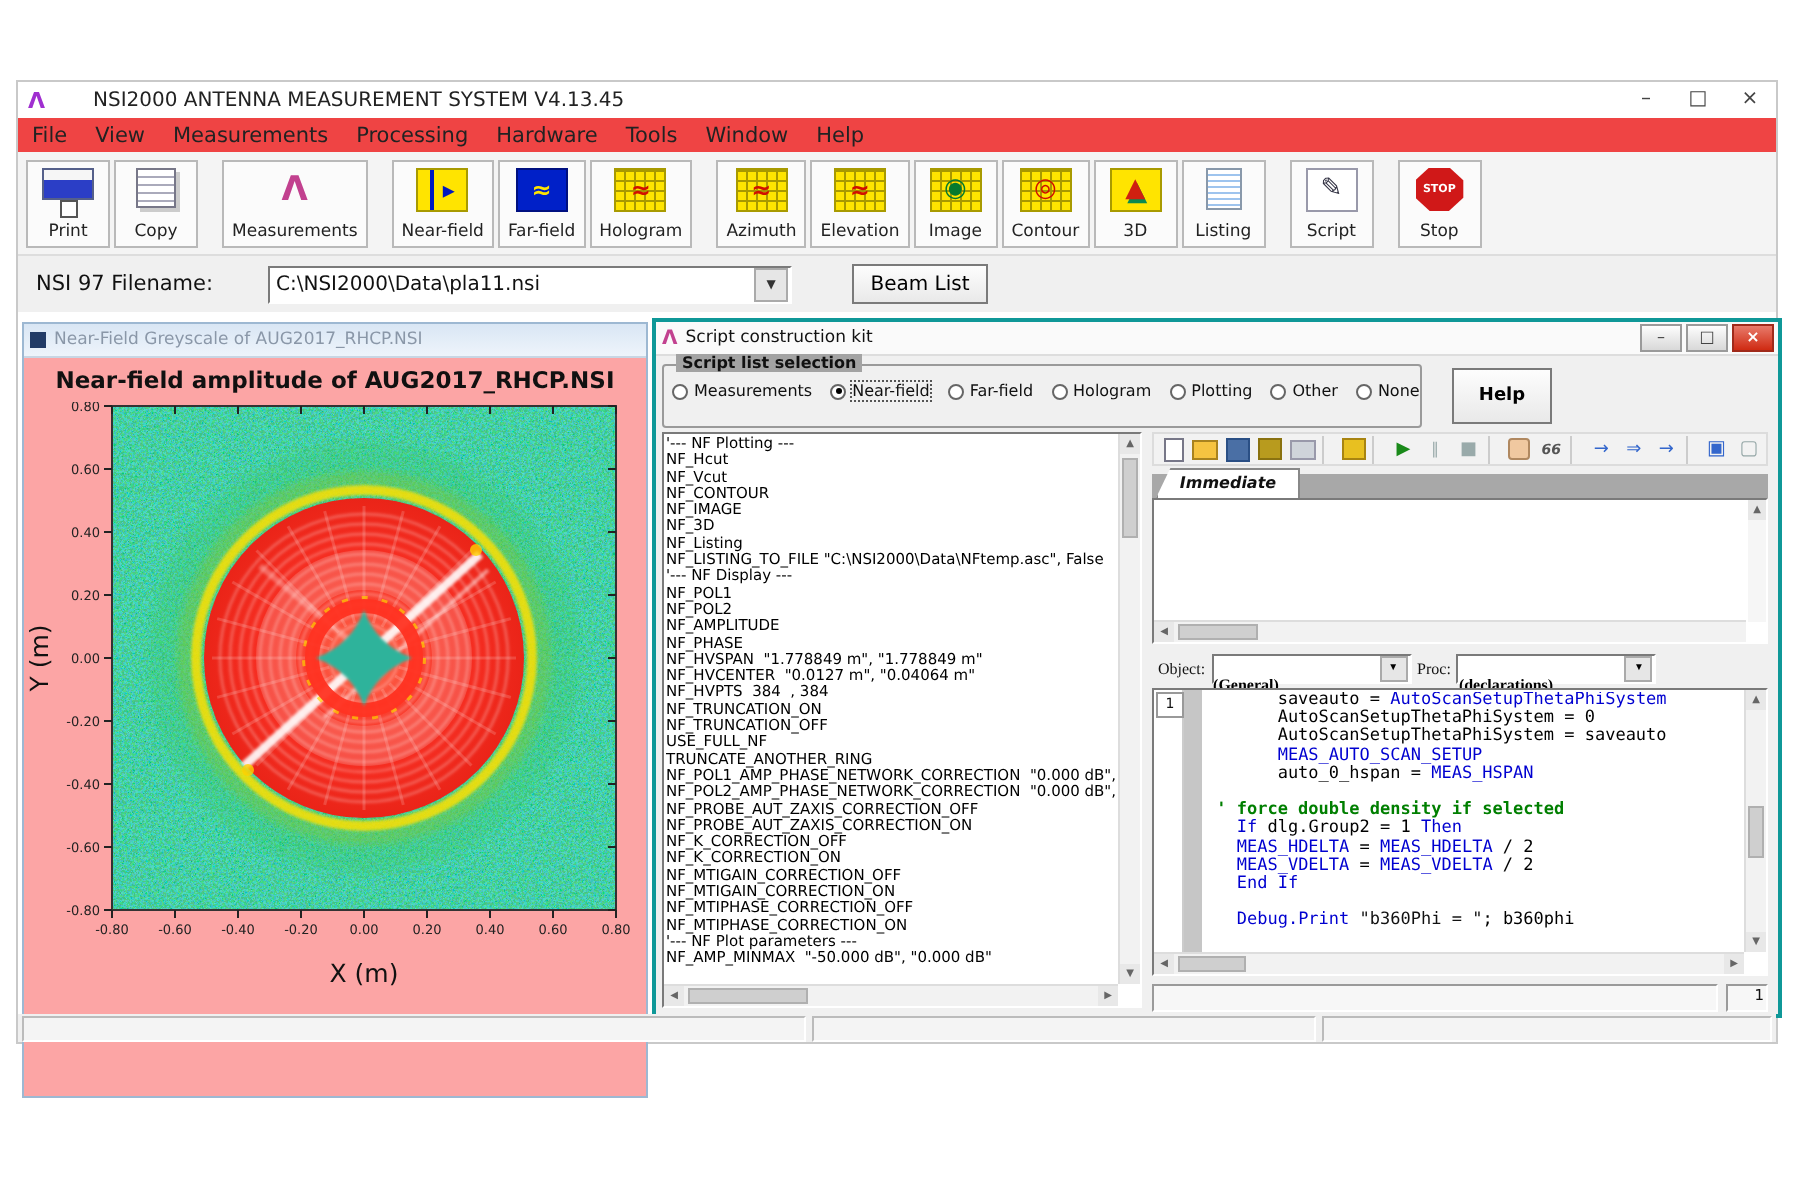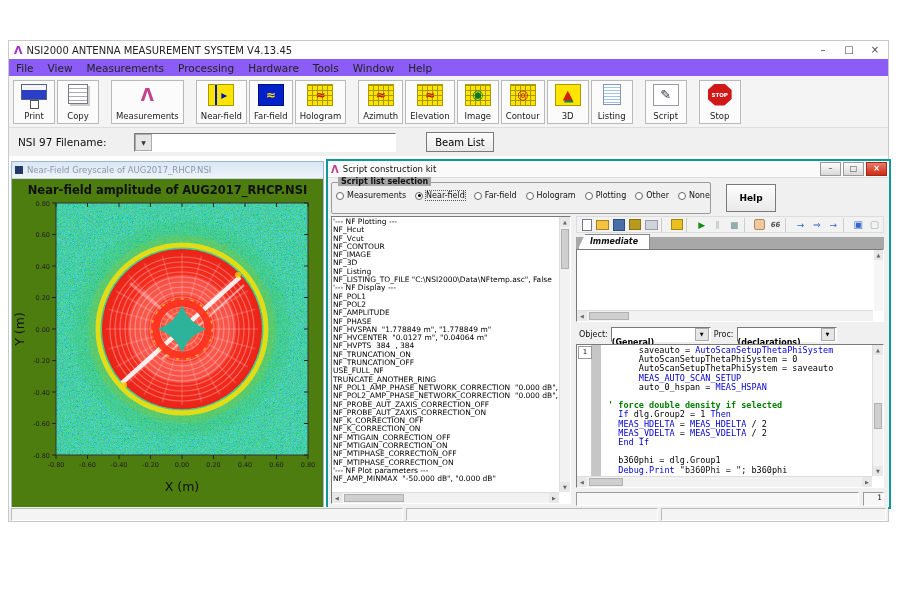--- a/index.html
+++ b/index.html
@@ -8,7 +8,7 @@
   
   #titlebar{position:absolute;left:0;top:0;width:100%;height:18px;background:#fff;display:flex;align-items:center;border-bottom:1px solid #eee;}
   #app-icon{color:#a02fd0;font-weight:bold;font-size:11px;margin:0 4px 0 5px;}
-  #app-title{font-size:10px;color:#222;}
+  #app-title{font-size:10px;color:#222;margin-left:20px;}
   #win-controls{margin-left:auto;display:flex;}
   .wc{width:26px;height:16px;text-align:center;font-size:10px;color:#444;line-height:16px;}
   

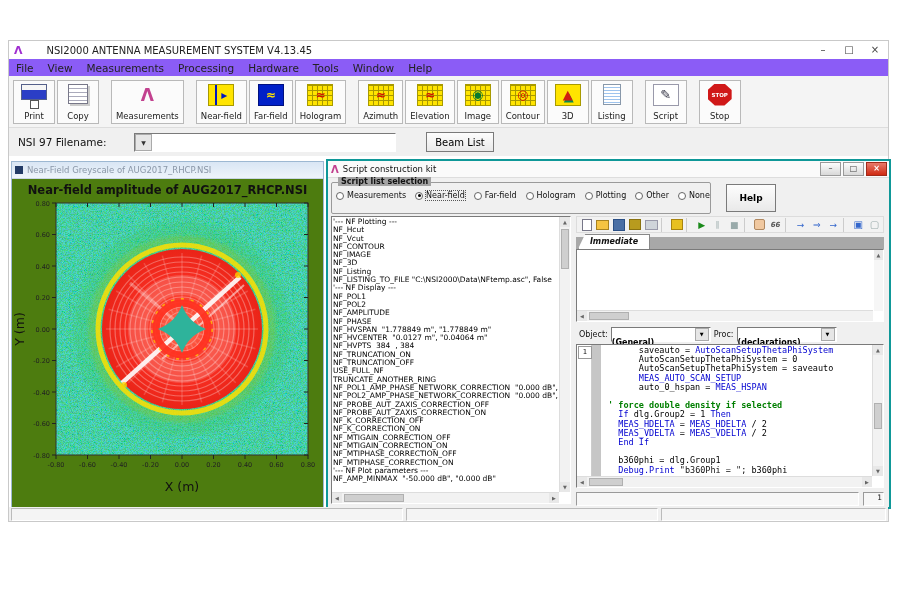--- a/index.html
+++ b/index.html
@@ -12,7 +12,7 @@
   #win-controls{margin-left:auto;display:flex;}
   .wc{width:26px;height:16px;text-align:center;font-size:10px;color:#444;line-height:16px;}
   
-  #menubar{position:absolute;left:0;top:18px;width:100%;height:17px;background:#8b5cf6;display:flex;align-items:center;border-bottom:1px solid #e4e4e4;}
+  #menubar{position:absolute;left:0;top:18px;width:100%;height:17px;background:#ef4444;display:flex;align-items:center;border-bottom:1px solid #e4e4e4;}
   .menu-item{font-size:10.5px;color:#222;padding:0 7px;}
   
   #toolbar{position:absolute;left:0;top:35px;width:100%;height:52px;background:#f4f4f4;display:flex;align-items:center;padding-left:4px;box-sizing:border-box;border-bottom:1px solid #ddd;}

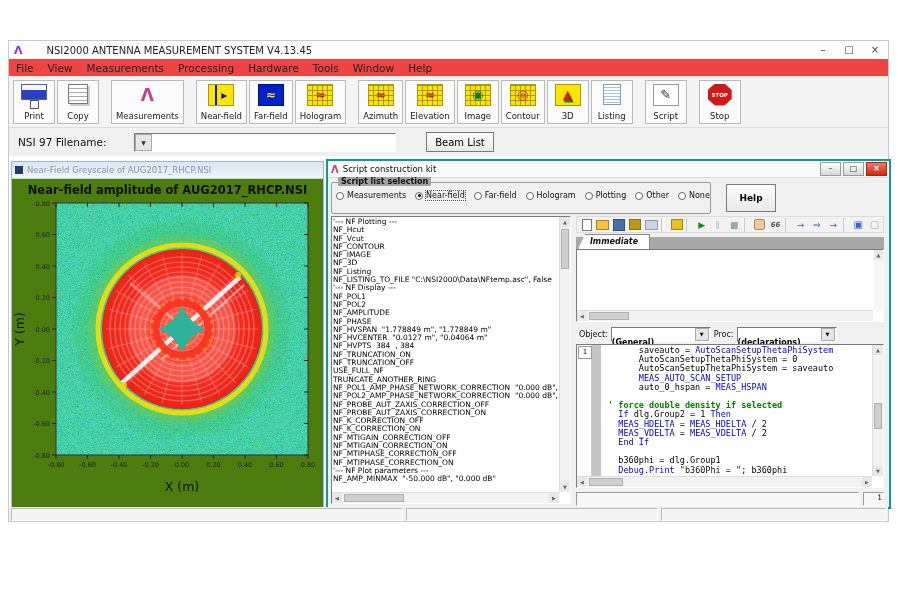--- a/index.html
+++ b/index.html
@@ -238,6 +238,7 @@
     <div id="filebar">
       <span id="file-label">NSI 97 Filename:</span>
       <div id="file-combo">
+        <span class="val">C:\NSI2000\Data\pla11.nsi</span>
         <span class="dd">▼</span>
       </div>
       <button id="beamlist">Beam List</button>

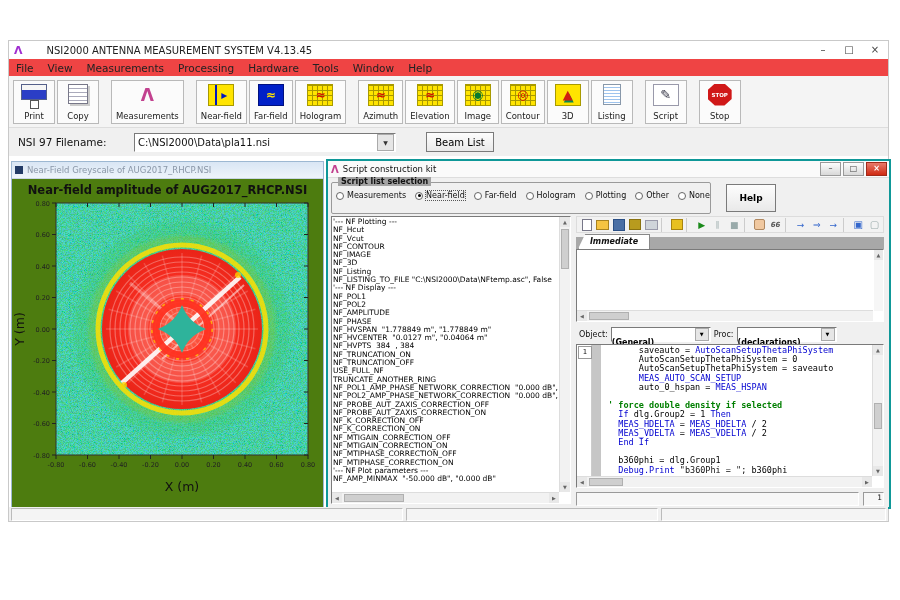--- a/index.html
+++ b/index.html
@@ -44,7 +44,7 @@
   
   #client{position:absolute;left:0;top:115px;width:100%;height:353px;background:#fff;}
   
-  #nfwin{position:absolute;left:2px;top:120px;width:313px;height:348px;background:#4d7c0f;border:1px solid #9db8d2;box-sizing:border-box;}
+  #nfwin{position:absolute;left:2px;top:120px;width:313px;height:388px;background:#fca5a5;border:1px solid #9db8d2;box-sizing:border-box;}
   #nf-title{height:16px;background:linear-gradient(#d9e6f4,#eef4fb);display:flex;align-items:center;border-bottom:1px solid #c8d6e4;}
   #nf-title .ticon{width:8px;height:8px;background:#223b66;margin:0 4px 0 3px;}
   #nf-title .ttext{font-size:8.5px;color:#8a97a8;white-space:nowrap;overflow:hidden;}

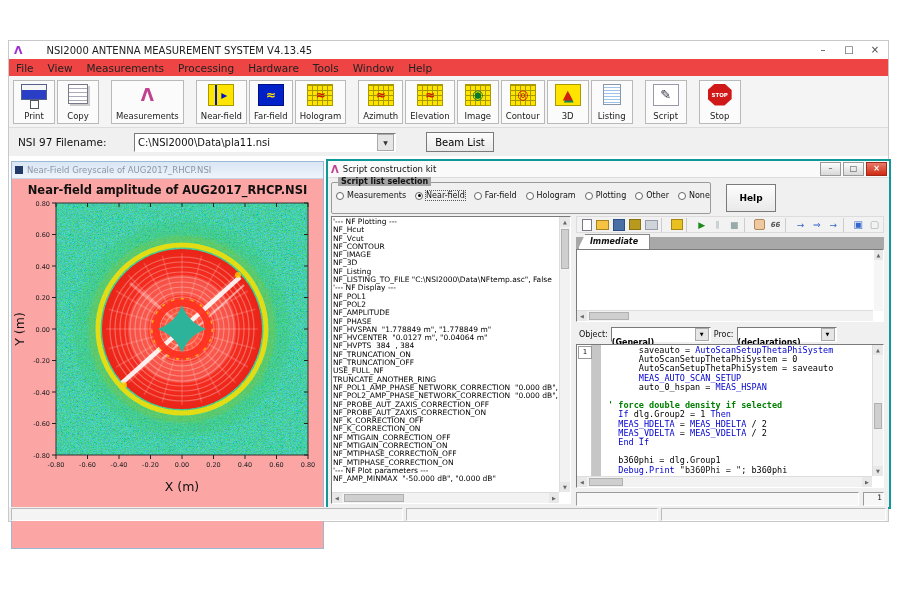--- a/index.html
+++ b/index.html
@@ -97,7 +97,7 @@
   #immediate{position:absolute;left:0;top:33px;width:100%;height:73px;background:#fff;border:1px solid;border-color:#7a7a7a #fff #fff #7a7a7a;box-sizing:border-box;}
   #imm-v{position:absolute;right:0;top:0;bottom:10px;width:9px;background:#f6f6f6;}
   
-  #objrow{position:absolute;left:0;top:109px;width:100%;height:18px;display:flex;align-items:center;}
+  #objrow{position:absolute;left:0;top:109px;width:100%;height:18px;display:flex;align-items:center;font-family:Liberation Serif, serif;}
   .obj-label{font-size:8px;color:#111;margin:0 3px;}
   .obj-sel{width:100px;height:15px;background:#fff;border:1px solid;border-color:#7a7a7a #fff #fff #7a7a7a;box-sizing:border-box;display:flex;align-items:center;}
   .obj-sel .val{flex:1;font-size:8px;font-weight:bold;padding-left:0;white-space:nowrap;margin-top:16px;}

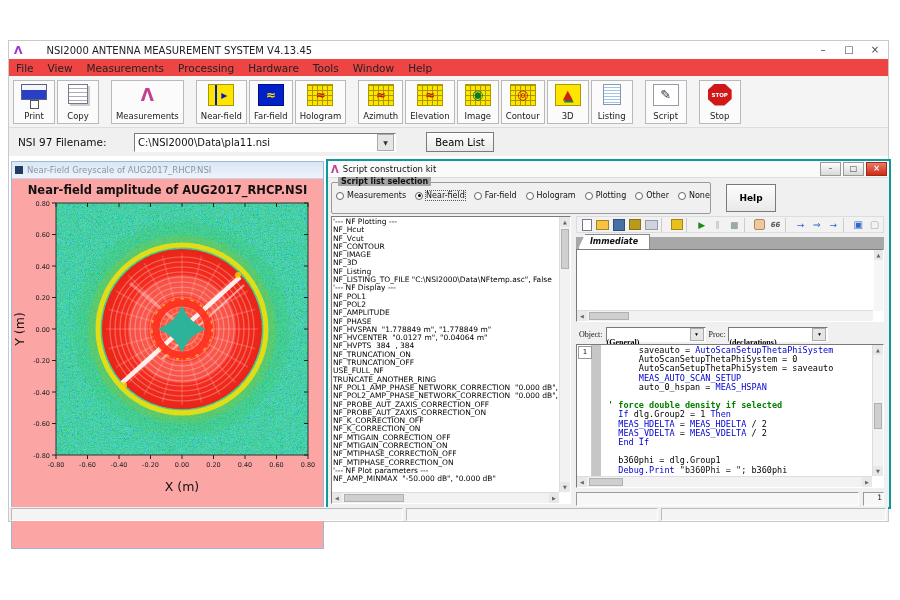--- a/index.html
+++ b/index.html
@@ -561,7 +561,6 @@
                 <div class="cl"><span class="p">   </span><span class="k">MEAS_VDELTA</span><span class="p"> = </span><span class="k">MEAS_VDELTA</span><span class="p"> / 2</span></div>
                 <div class="cl"><span class="p">   </span><span class="k">End If</span></div>
                 <div class="cl">&nbsp;</div>
-                <div class="cl"><span class="p">   b360phi = dlg.Group1</span></div>
                 <div class="cl"><span class="p">   </span><span class="k">Debug.Print</span><span class="p"> </span><span class="s">"b360Phi = "</span><span class="p">; b360phi</span></div>
               </div>
             <div id="code-v">

